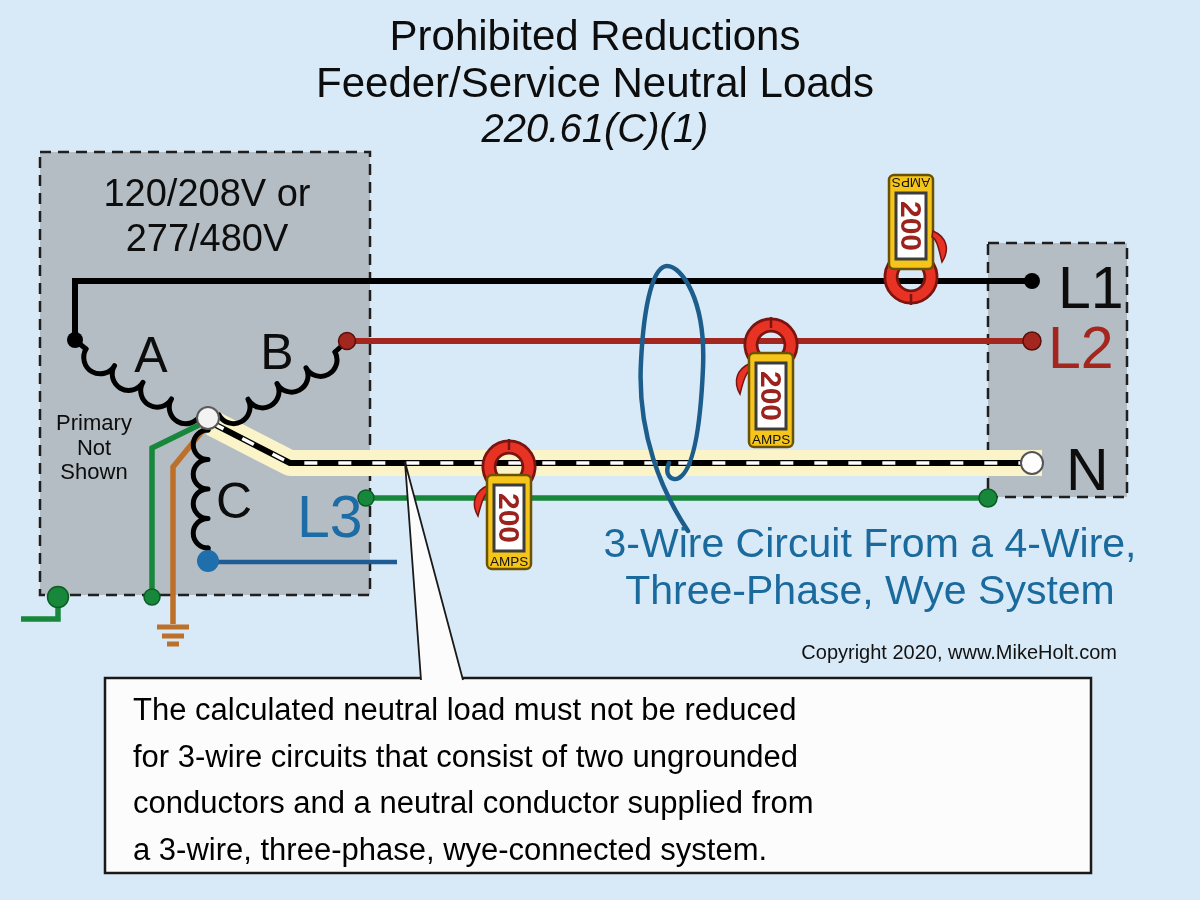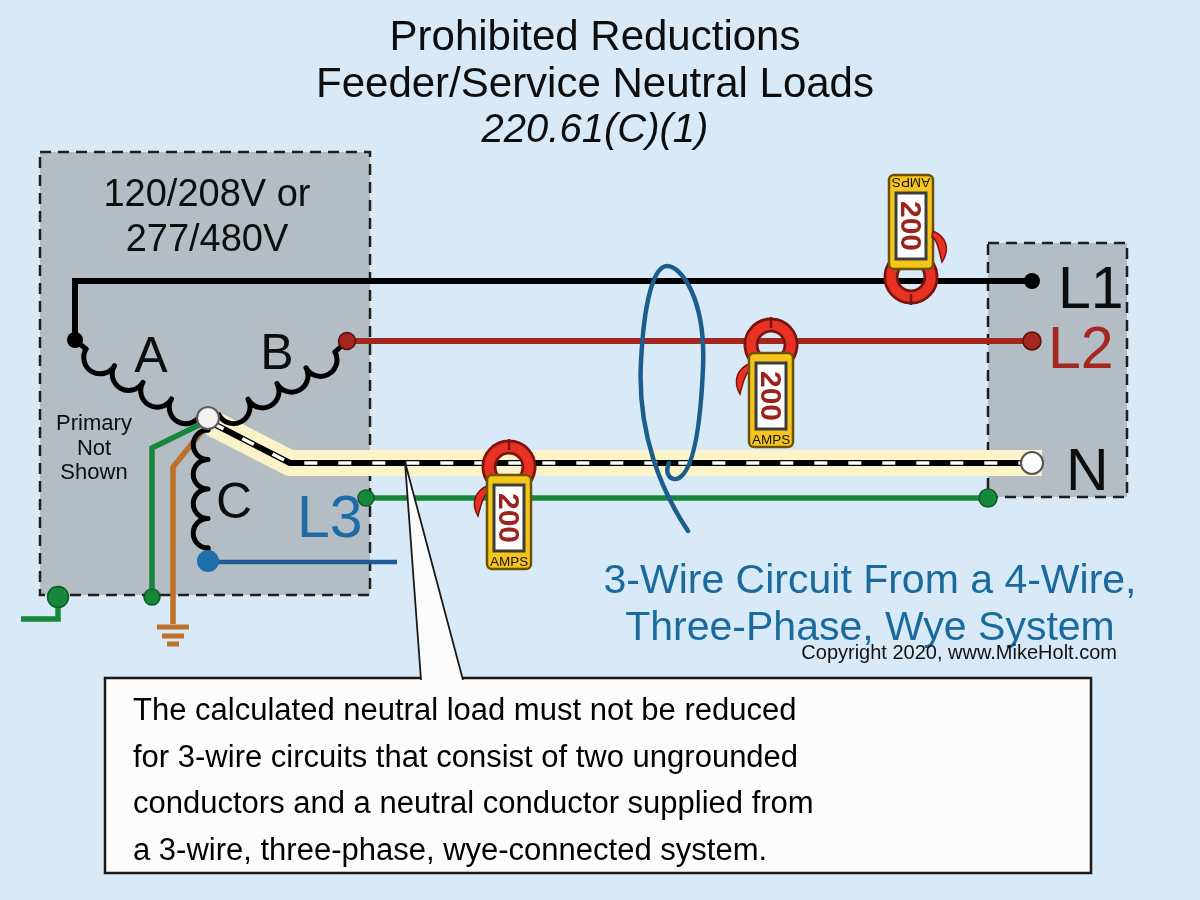--- a/index.html
+++ b/index.html
@@ -149,7 +149,7 @@
   <div class="lbl terminal" style="left:1066px;top:436px;">N</div>
   <div class="lbl terminal l3-color" style="left:297px;top:483px;text-align:center;">L3</div>
 
-  <div class="lbl center" style="left:570px;top:556px;width:600px;">
+  <div class="lbl center" style="left:570px;top:520px;width:600px;">
     <div class="caption-line">3-Wire Circuit From a 4-Wire,</div>
     <div class="caption-line">Three-Phase, Wye System</div>
   </div>

